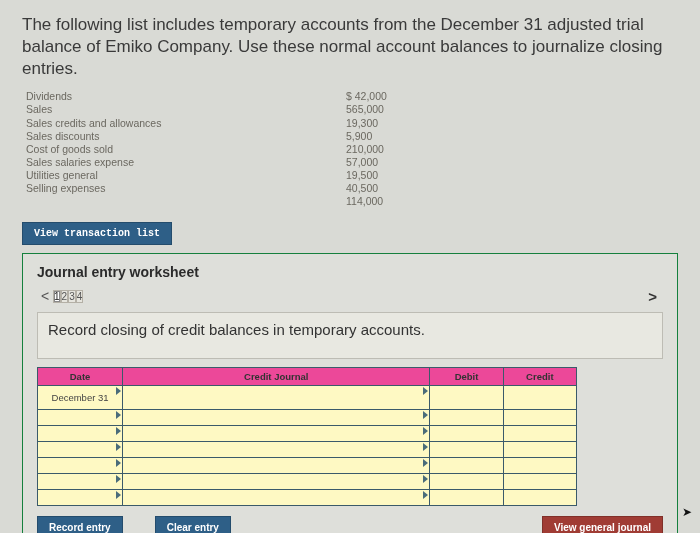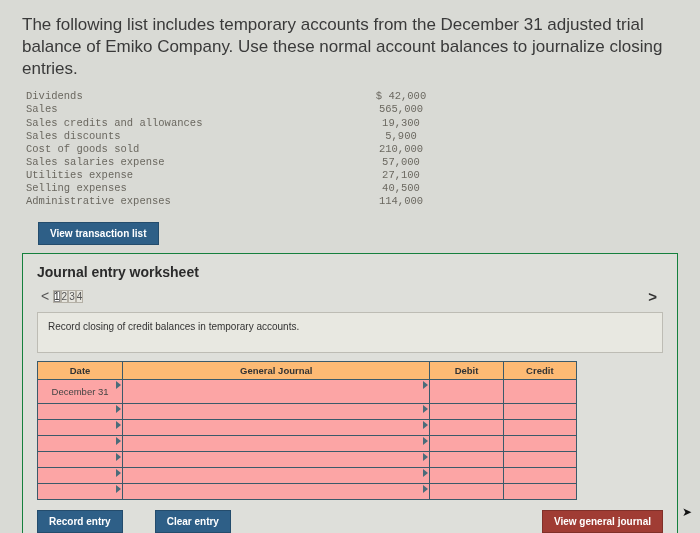--- a/index.html
+++ b/index.html
@@ -34,7 +34,7 @@
     text-align: center;
   }
   .acct-labels div, .acct-values div {
-    font-family: Liberation Mono, monospace;
+    font-family: Liberation Sans, sans-serif;
     font-size: 10.5px;
     color: #6b6860;
     line-height: 1.25;

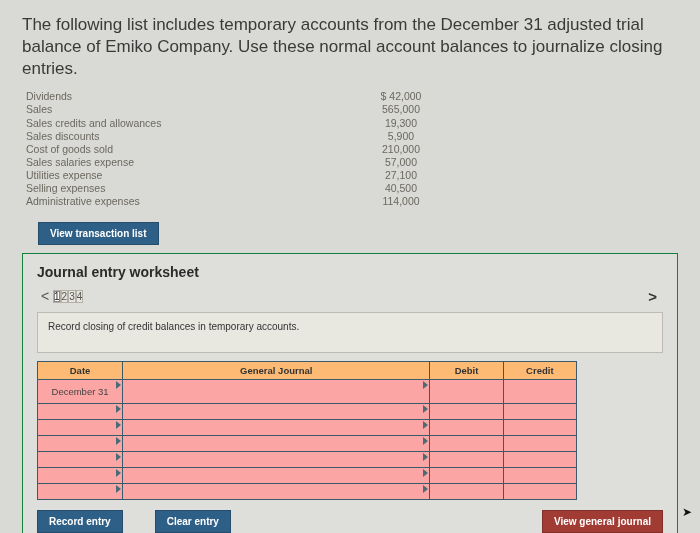--- a/index.html
+++ b/index.html
@@ -31,7 +31,7 @@
   }
   .acct-values {
     width: 110px;
-    text-align: center;
+    text-align: left;
   }
   .acct-labels div, .acct-values div {
     font-family: Liberation Sans, sans-serif;

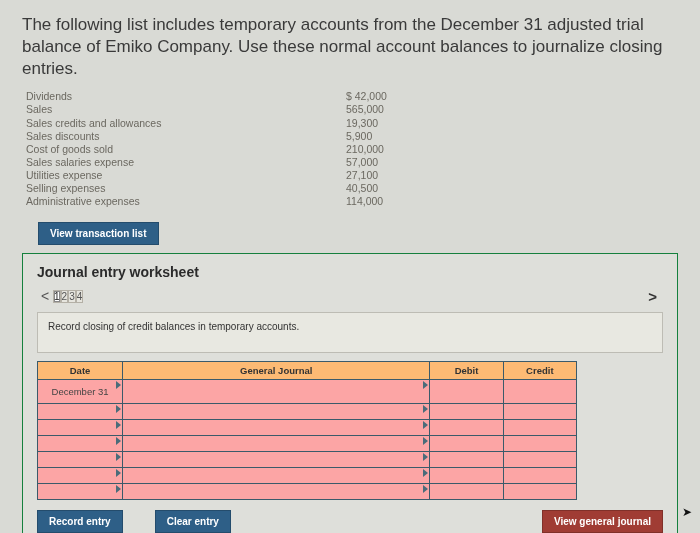--- a/index.html
+++ b/index.html
@@ -189,7 +189,7 @@
         <div>Sales discounts</div>
         <div>Cost of goods sold</div>
         <div>Sales salaries expense</div>
-        <div>Utilities expense</div>
+        <div>Utilities general</div>
         <div>Selling expenses</div>
         <div>Administrative expenses</div>
       </div>

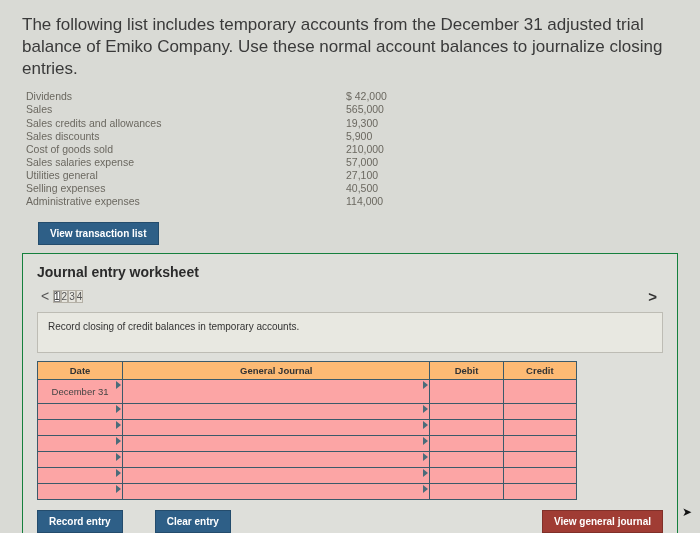--- a/index.html
+++ b/index.html
@@ -200,7 +200,7 @@
         <div>5,900</div>
         <div>210,000</div>
         <div>57,000</div>
-        <div>27,100</div>
+        <div>19,500</div>
         <div>40,500</div>
         <div>114,000</div>
       </div>

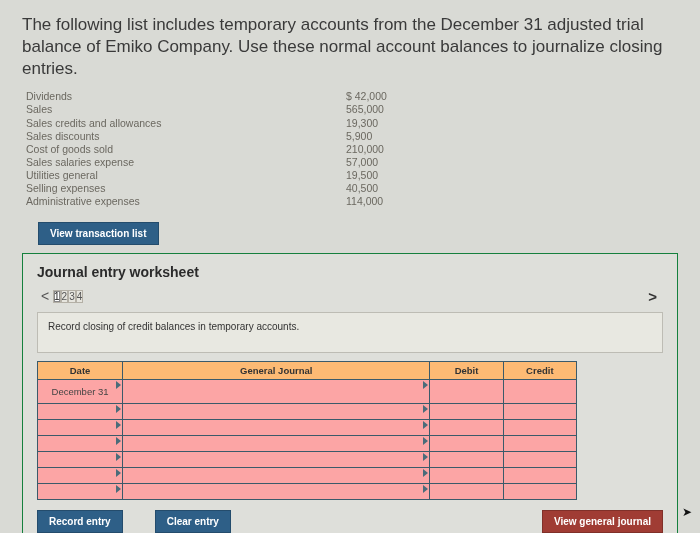--- a/index.html
+++ b/index.html
@@ -191,7 +191,6 @@
         <div>Sales salaries expense</div>
         <div>Utilities general</div>
         <div>Selling expenses</div>
-        <div>Administrative expenses</div>
       </div>
     <div class="acct-values" id="acct-values">
         <div>$ 42,000</div>

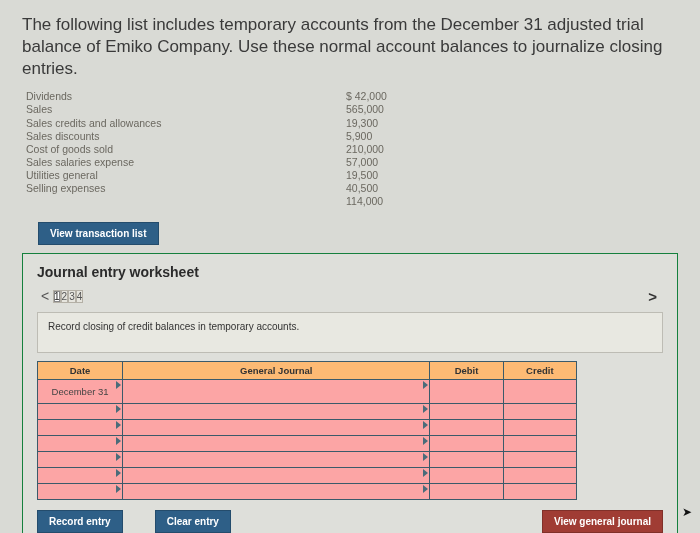--- a/index.html
+++ b/index.html
@@ -51,7 +51,7 @@
   }
   .btn-blue { background: #2e5f87; }
   .btn-red  { background: #a03c34; }
-  .view-trans { margin-left: 16px; }
+  .view-trans { margin-left: 0; font-family: Liberation Mono, monospace; }
   .worksheet-box {
     border: 1px solid #15803d;
     margin-top: 8px;

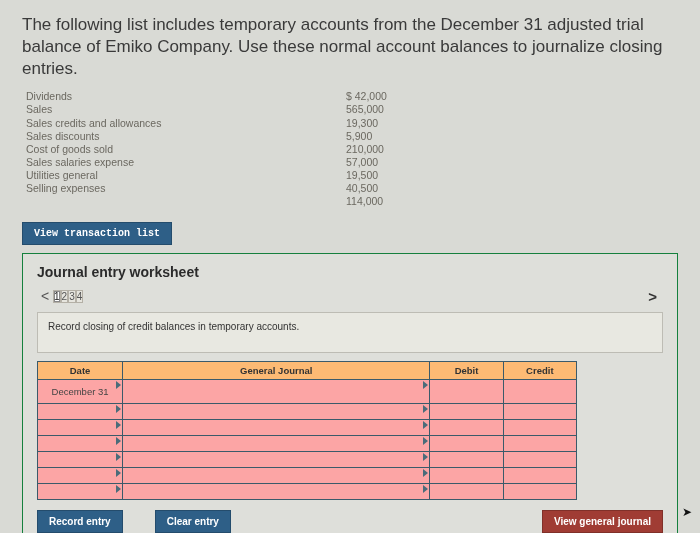--- a/index.html
+++ b/index.html
@@ -103,7 +103,7 @@
     border: 1px solid #bdbcb4;
     background: #e8e8e1;
     padding: 8px 10px 20px 10px;
-    font-size: 10px;
+    font-size: 15px;
     color: #333;
     margin-bottom: 8px;
   }

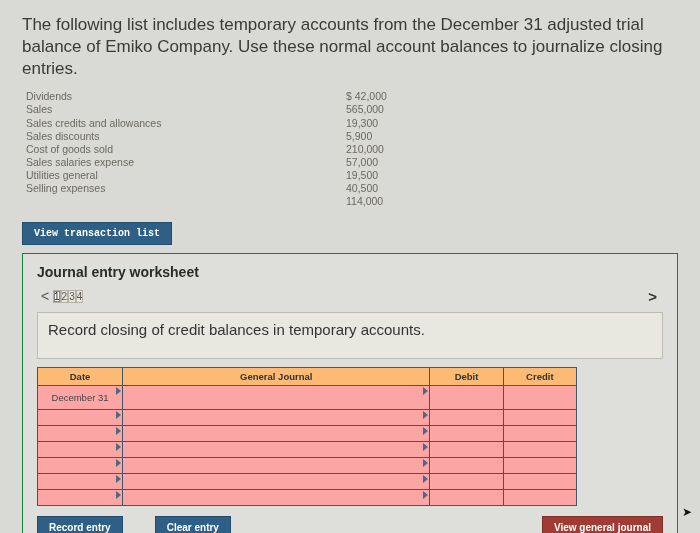--- a/index.html
+++ b/index.html
@@ -123,7 +123,7 @@
     background: #fca5a5;
   }
   table.journal th {
-    background: #fdba74;
+    background: #ec4899;
     color: #333;
     font-weight: bold;
     text-align: center;

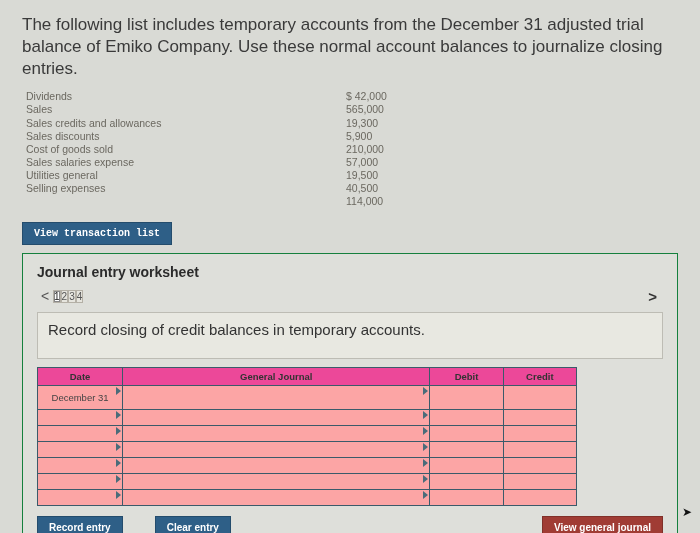--- a/index.html
+++ b/index.html
@@ -224,7 +224,7 @@
       <thead>
         <tr>
           <th class="col-date">Date</th>
-          <th class="col-gj">General Journal</th>
+          <th class="col-gj">Credit Journal</th>
           <th class="col-dr">Debit</th>
           <th class="col-cr">Credit</th>
         </tr>

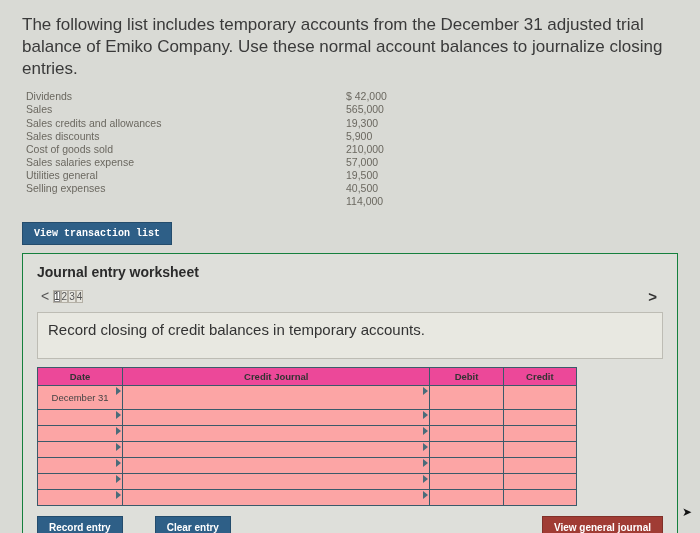--- a/index.html
+++ b/index.html
@@ -120,7 +120,7 @@
     border: 1px solid #3b5a6a;
     font-size: 9.5px;
     height: 16px;
-    background: #fca5a5;
+    background: #fef9c3;
   }
   table.journal th {
     background: #ec4899;

